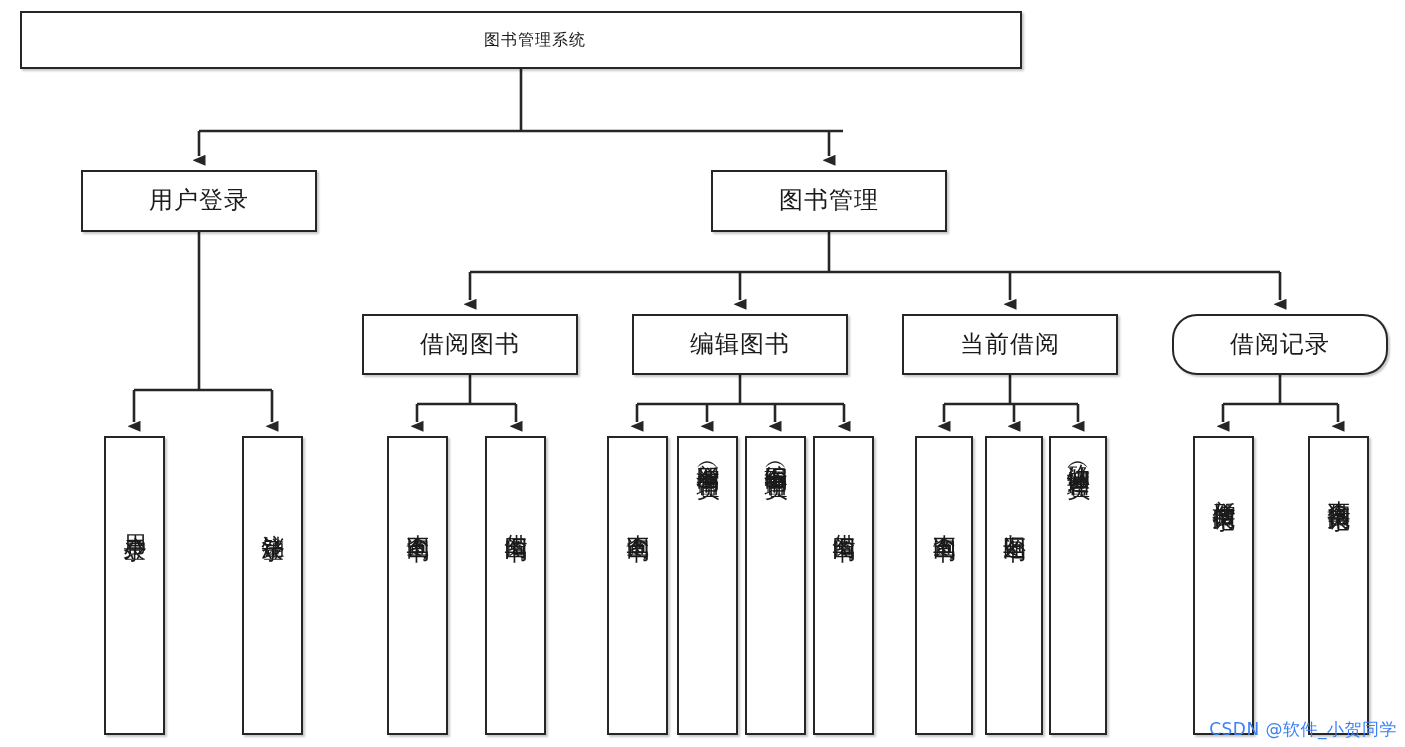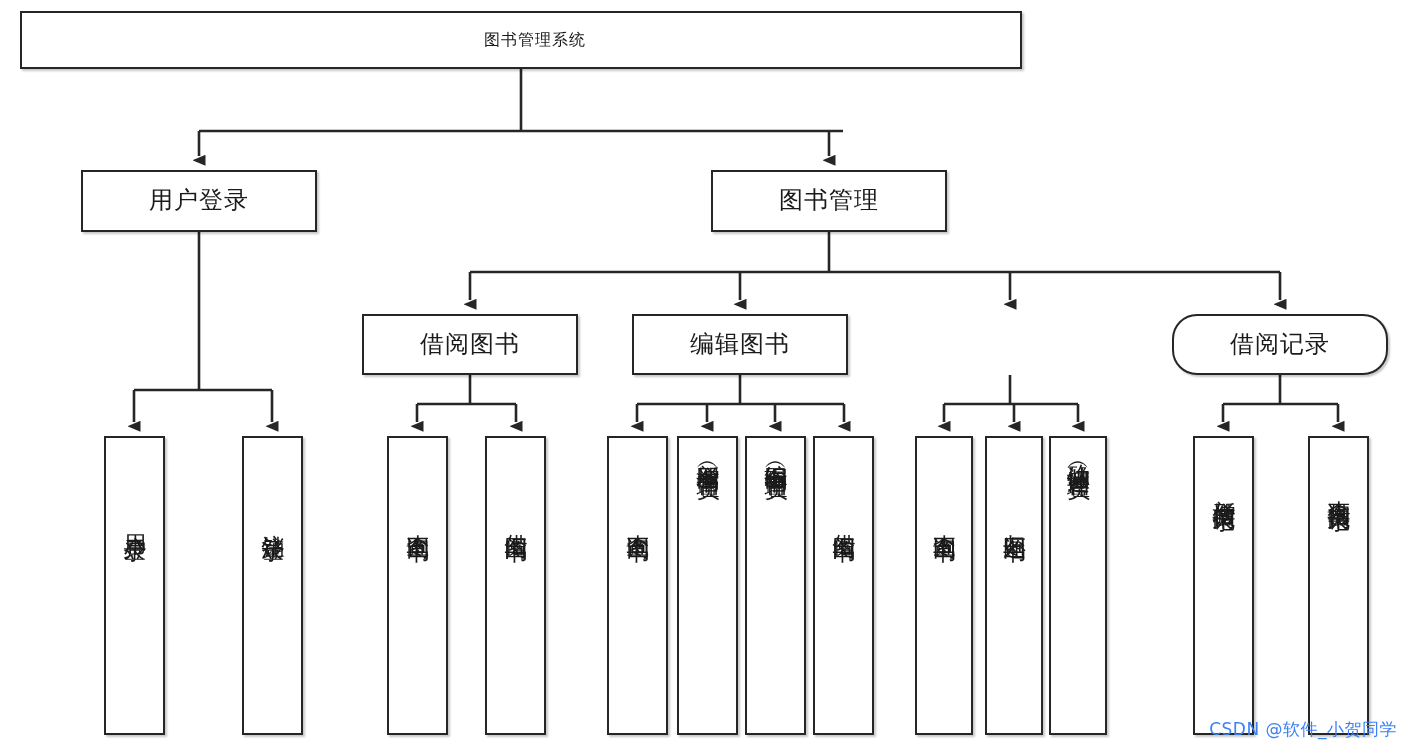--- a/index.html
+++ b/index.html
@@ -132,6 +132,7 @@
 
   <div class="node h" style="left: 362px; top: 314px; width: 216px; height: 61px;">借阅图书</div>
   <div class="node h" style="left: 632px; top: 314px; width: 216px; height: 61px;">编辑图书</div>
+  <div class="node h" style="left: 902px; top: 314px; width: 216px; height: 61px;">当前借阅</div>
   <div class="node h" style="left: 1172px; top: 314px; width: 216px; height: 61px; border-radius: 25px;">借阅记录</div>
 
   <div class="node v pad-lo" style="left: 104px; top: 436px; width: 61px; height: 299px;">用户登录</div>

